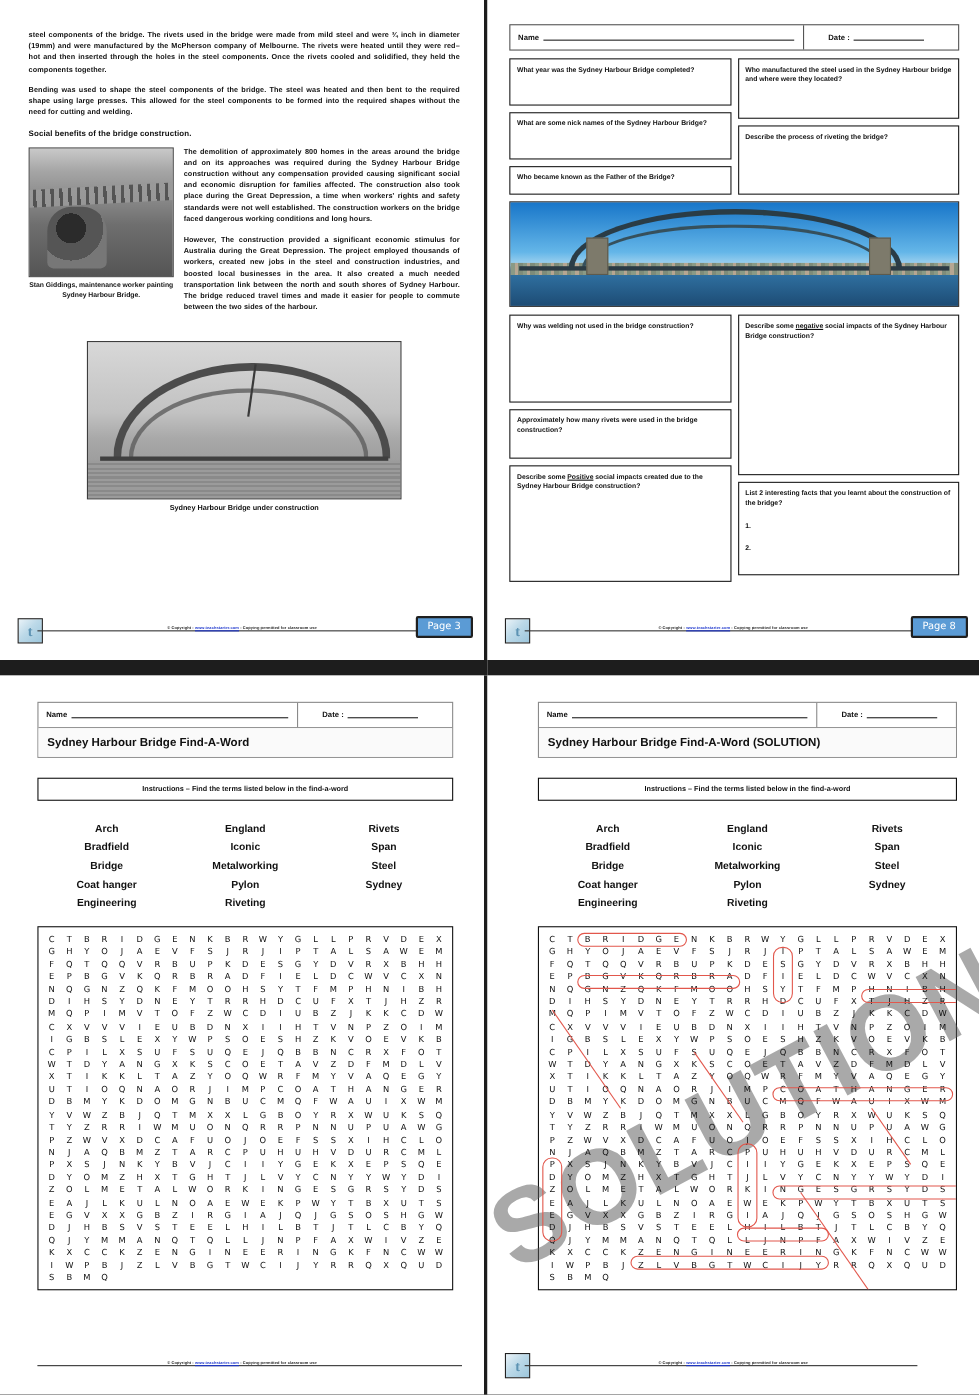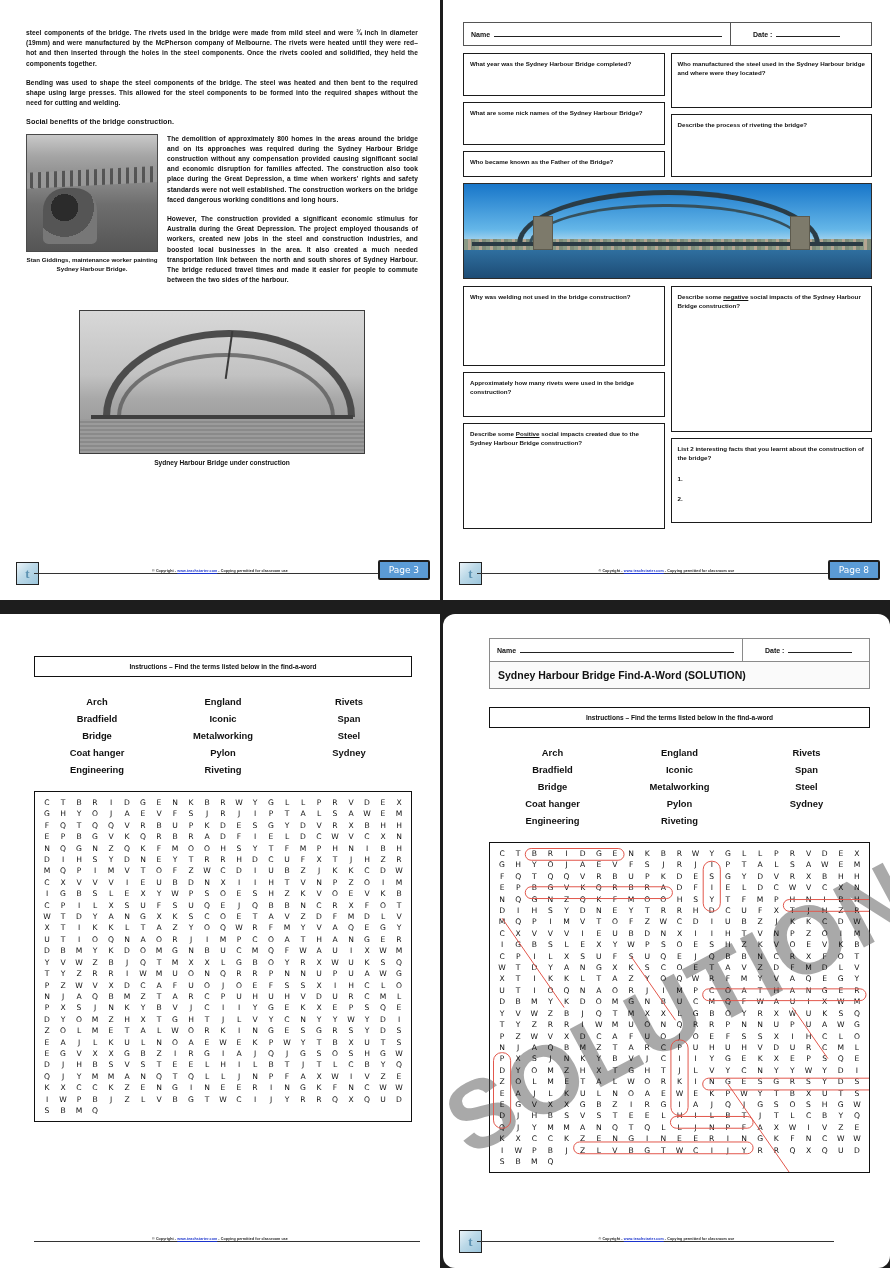--- a/index.html
+++ b/index.html
@@ -285,6 +285,19 @@
   </div>
 
   <div class="page pg4">
+    <div class="faw-head">
+      <div class="faw-name">
+        <div class="namecell">
+            <span>Name</span>
+            <span class="uline"></span>
+          </div>
+        <div class="datecell" style="border-left:1px solid #8a8a8a">
+            <span>Date :</span>
+            <span class="uline short"></span>
+          </div>
+      </div>
+      <div class="faw-title">Sydney Harbour Bridge Find-A-Word</div>
+    </div>
 
     <div class="instr">Instructions – Find the terms listed below in the find-a-word</div>
 

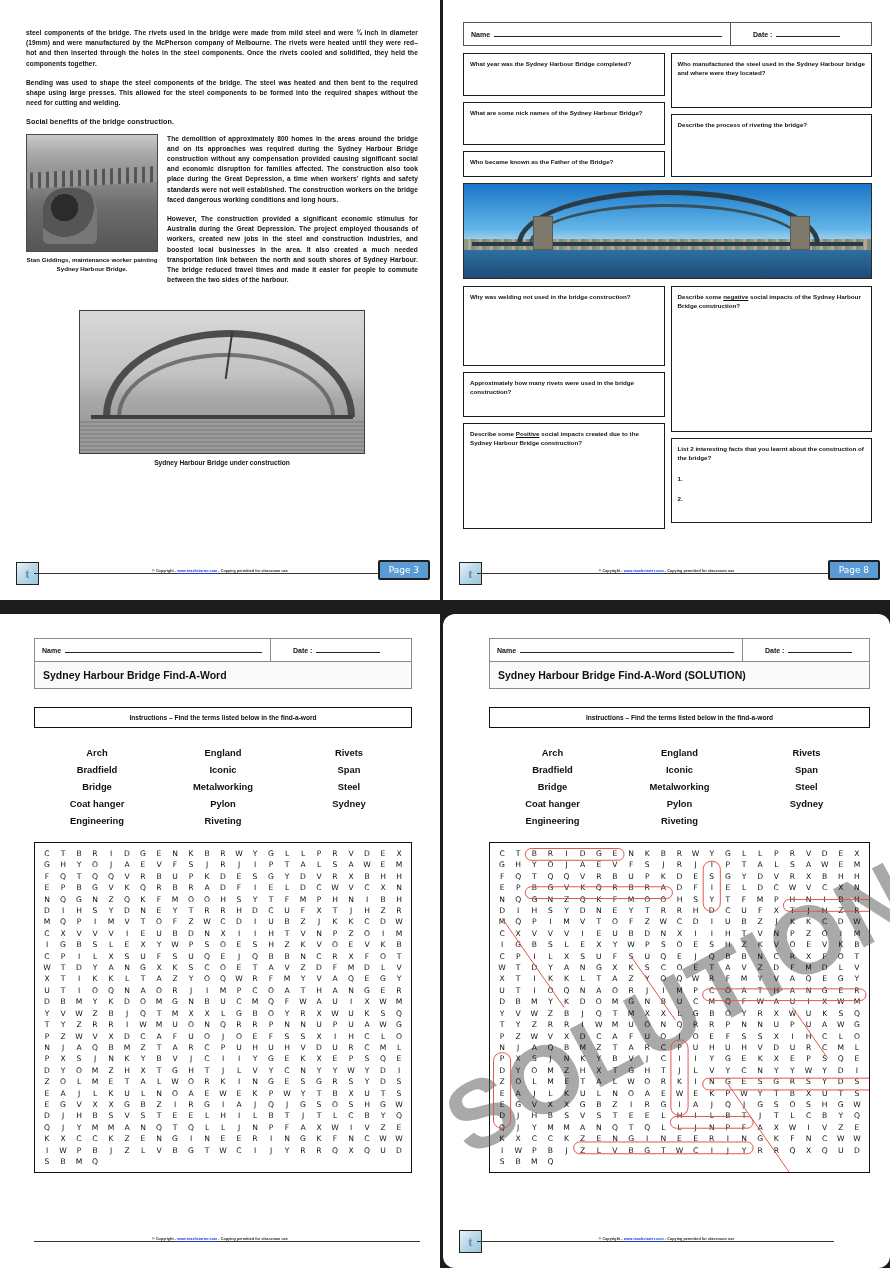--- a/index.html
+++ b/index.html
@@ -26,7 +26,7 @@
   .pg2{padding:28px 22px 0 26px;}
   .pg3{padding:22px 18px 0 20px;}
   .pg4{padding:24px 28px 0 34px;}
-  .pg5{padding:24px 20px 0 46px;border-radius:12px;}
+  .pg5{padding:24px 20px 0 46px;}
 
   
   .para{

